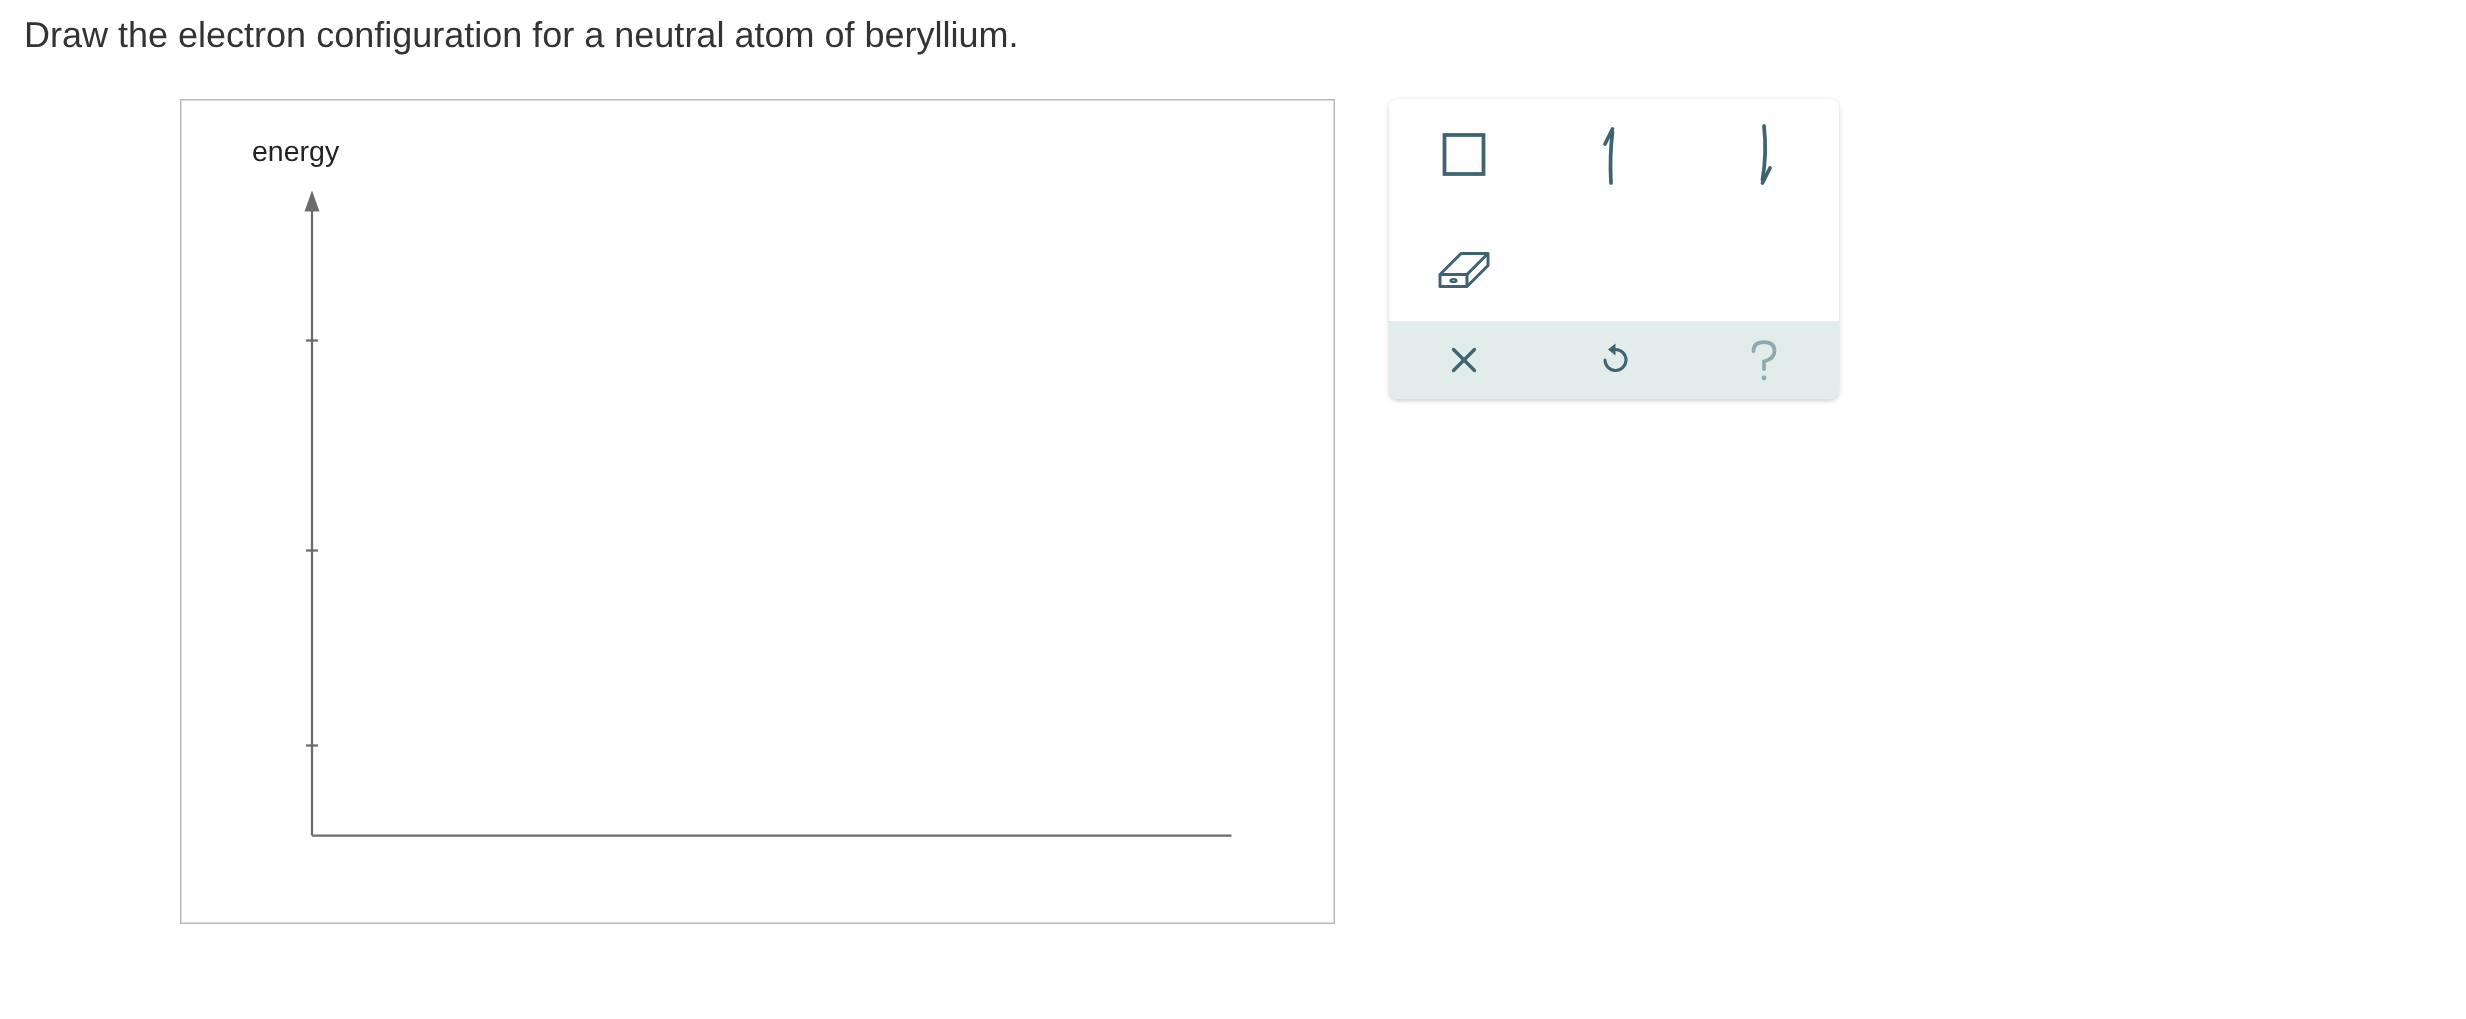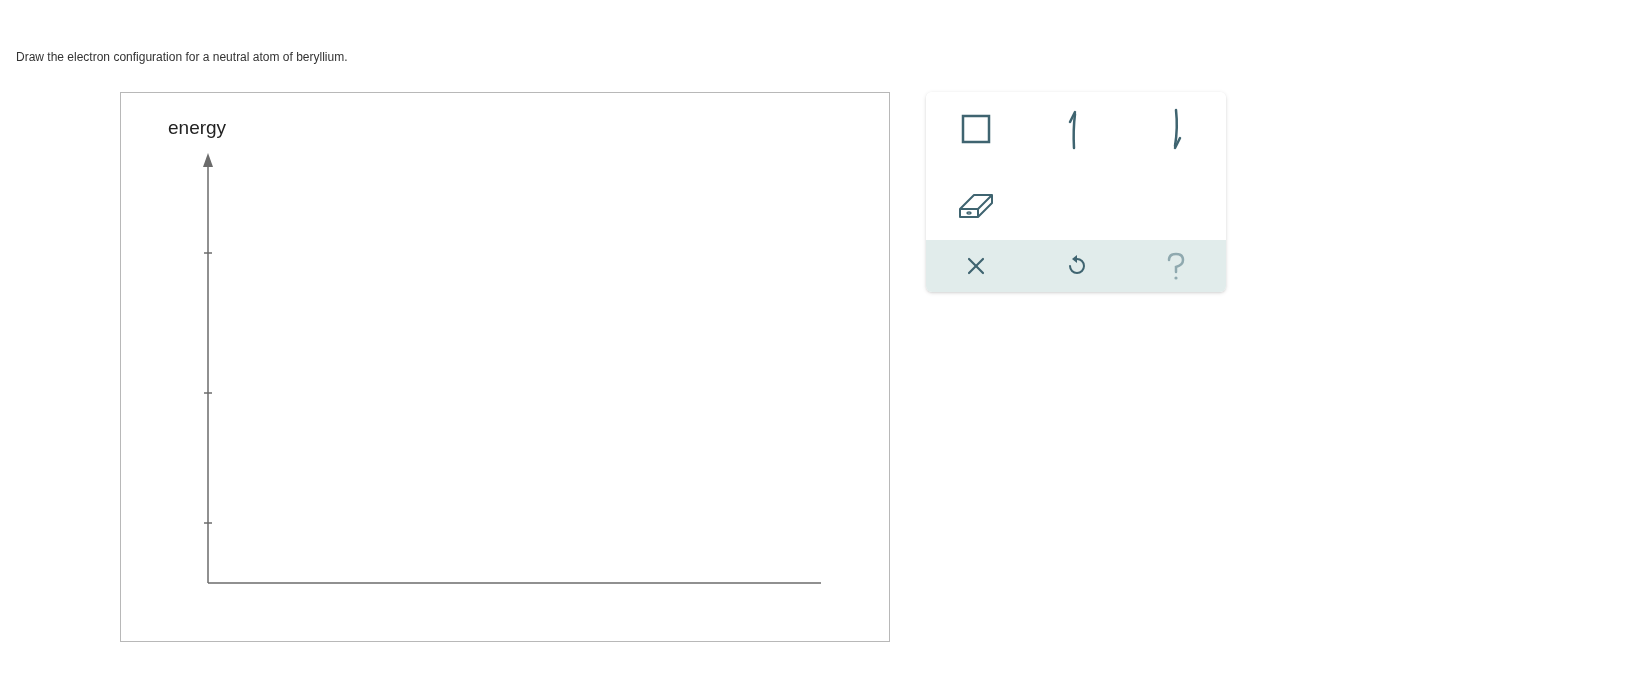--- a/index.html
+++ b/index.html
@@ -10,11 +10,10 @@
       padding: 10px 16px;
     }
     .prompt {
-      font-size: 12px;
+      font-size: 24px;
       color: #333;
       margin-bottom: 28px;
       font-weight: 400;
-      margin-top: 40px;
     }
     .workspace {
       display: flex;

